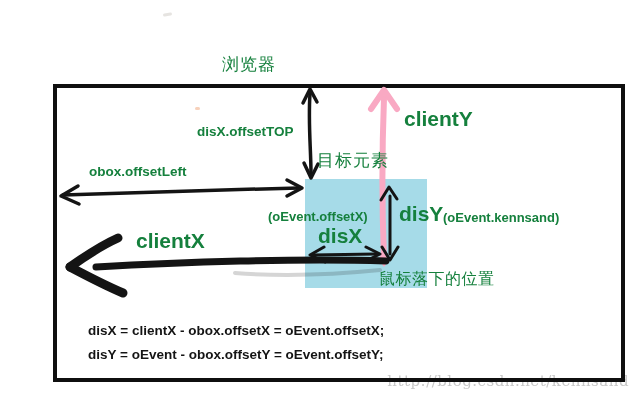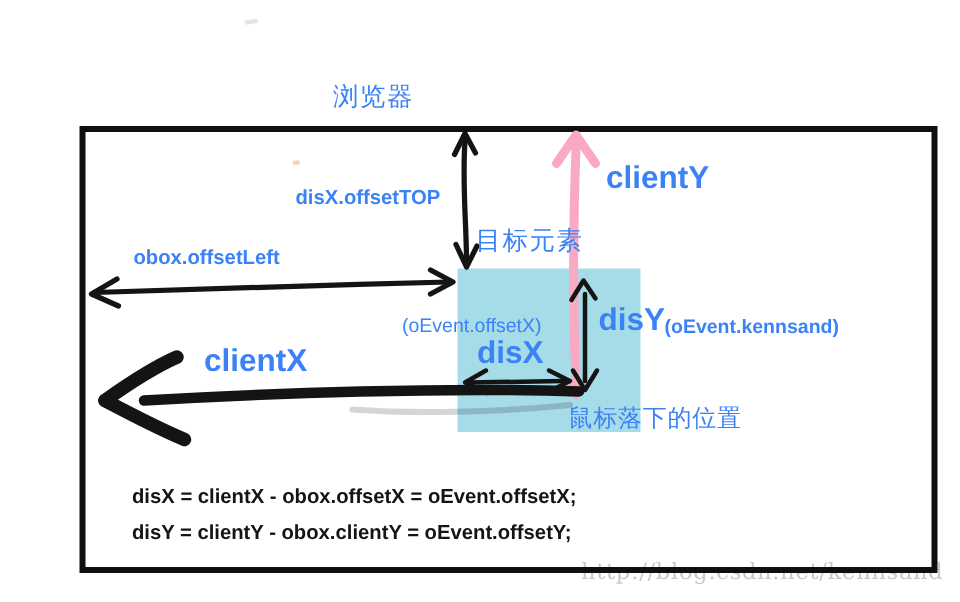--- a/index.html
+++ b/index.html
@@ -12,7 +12,7 @@
     box-sizing:border-box;border:4px solid #0f0f0f;background:transparent;z-index:2;
   }
   .arrows{position:absolute;left:0;top:0;z-index:3;}
-  .lbl{position:absolute;color:#3b82f6;white-space:nowrap;z-index:4;}
+  .lbl{position:absolute;color:#15803d;white-space:nowrap;z-index:4;}
   .lbl-cn-title{left:222px;top:53px;font-size:17px;font-weight:500;letter-spacing:1px;}
   .lbl-offset-top{left:197px;top:124px;font-size:13.5px;font-weight:600;}
   .lbl-offset-left{left:89px;top:164px;font-size:13.5px;font-weight:600;}

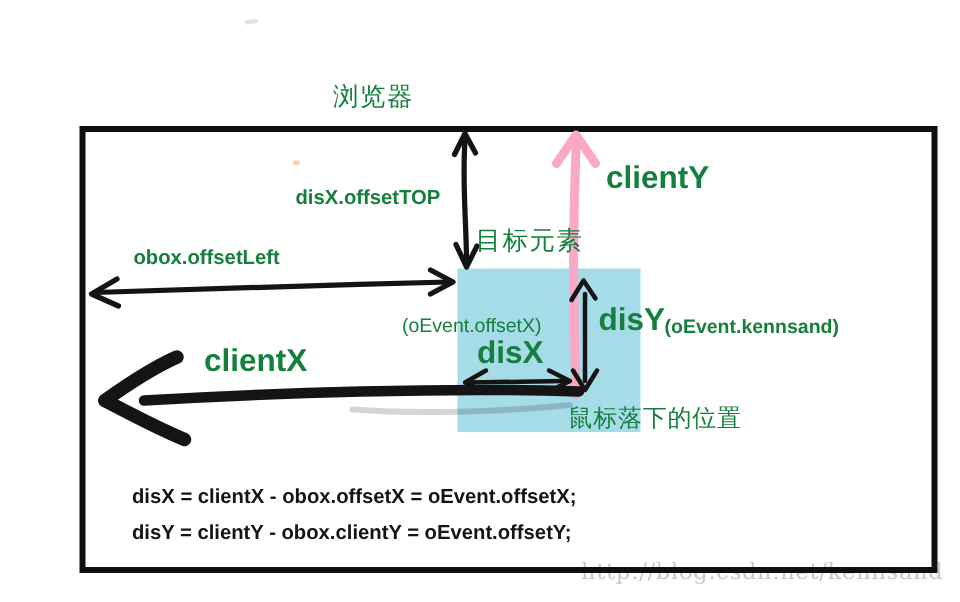--- a/index.html
+++ b/index.html
@@ -20,7 +20,7 @@
   .lbl-clienty{left:404px;top:107px;font-size:21px;font-weight:600;}
   .lbl-disy{left:399px;top:202px;font-size:21px;font-weight:600;}
   .lbl-oeventy{left:443px;top:210px;font-size:13px;font-weight:600;}
-  .lbl-oeventx{left:268px;top:209px;font-size:13px;font-weight:400;text-align:center;}
+  .lbl-oeventx{left:268px;top:209px;font-size:13px;font-weight:700;text-align:center;}
   .lbl-disx{left:318px;top:224px;font-size:21px;font-weight:600;}
   .lbl-clientx{left:136px;top:229px;font-size:21px;font-weight:600;}
   .lbl-mousepos{left:379px;top:269px;font-size:16px;font-weight:500;letter-spacing:0.5px;}

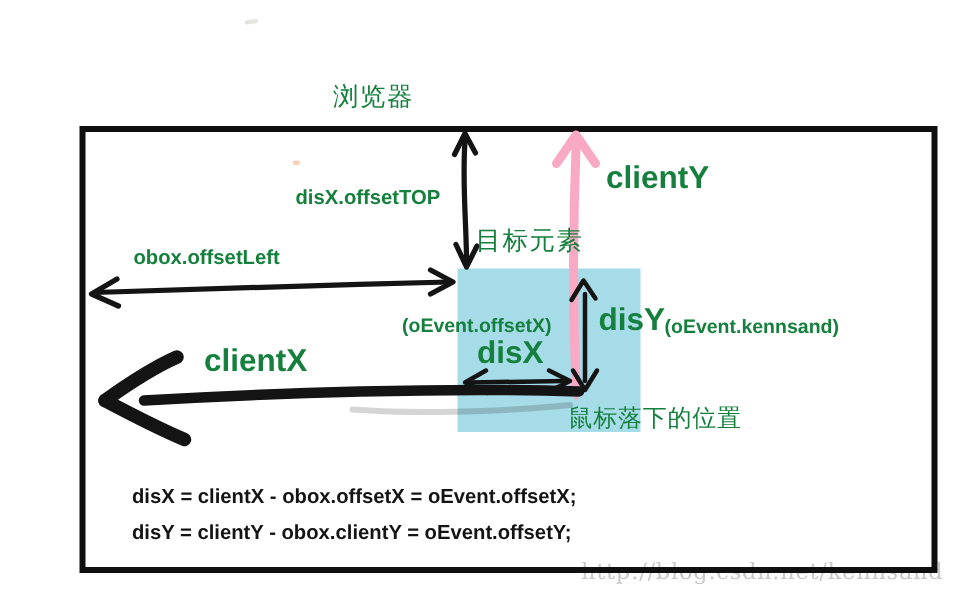--- a/index.html
+++ b/index.html
@@ -105,7 +105,7 @@
 
   <div class="formulas">
     <div class="f-line">disX = clientX - obox.offsetX = oEvent.offsetX;</div>
-    <div class="f-line">disY = clientY - obox.clientY = oEvent.offsetY;</div>
+    <div class="f-line">disY = oEvent - obox.offsetY = oEvent.offsetY;</div>
   </div>
 
 </div>

